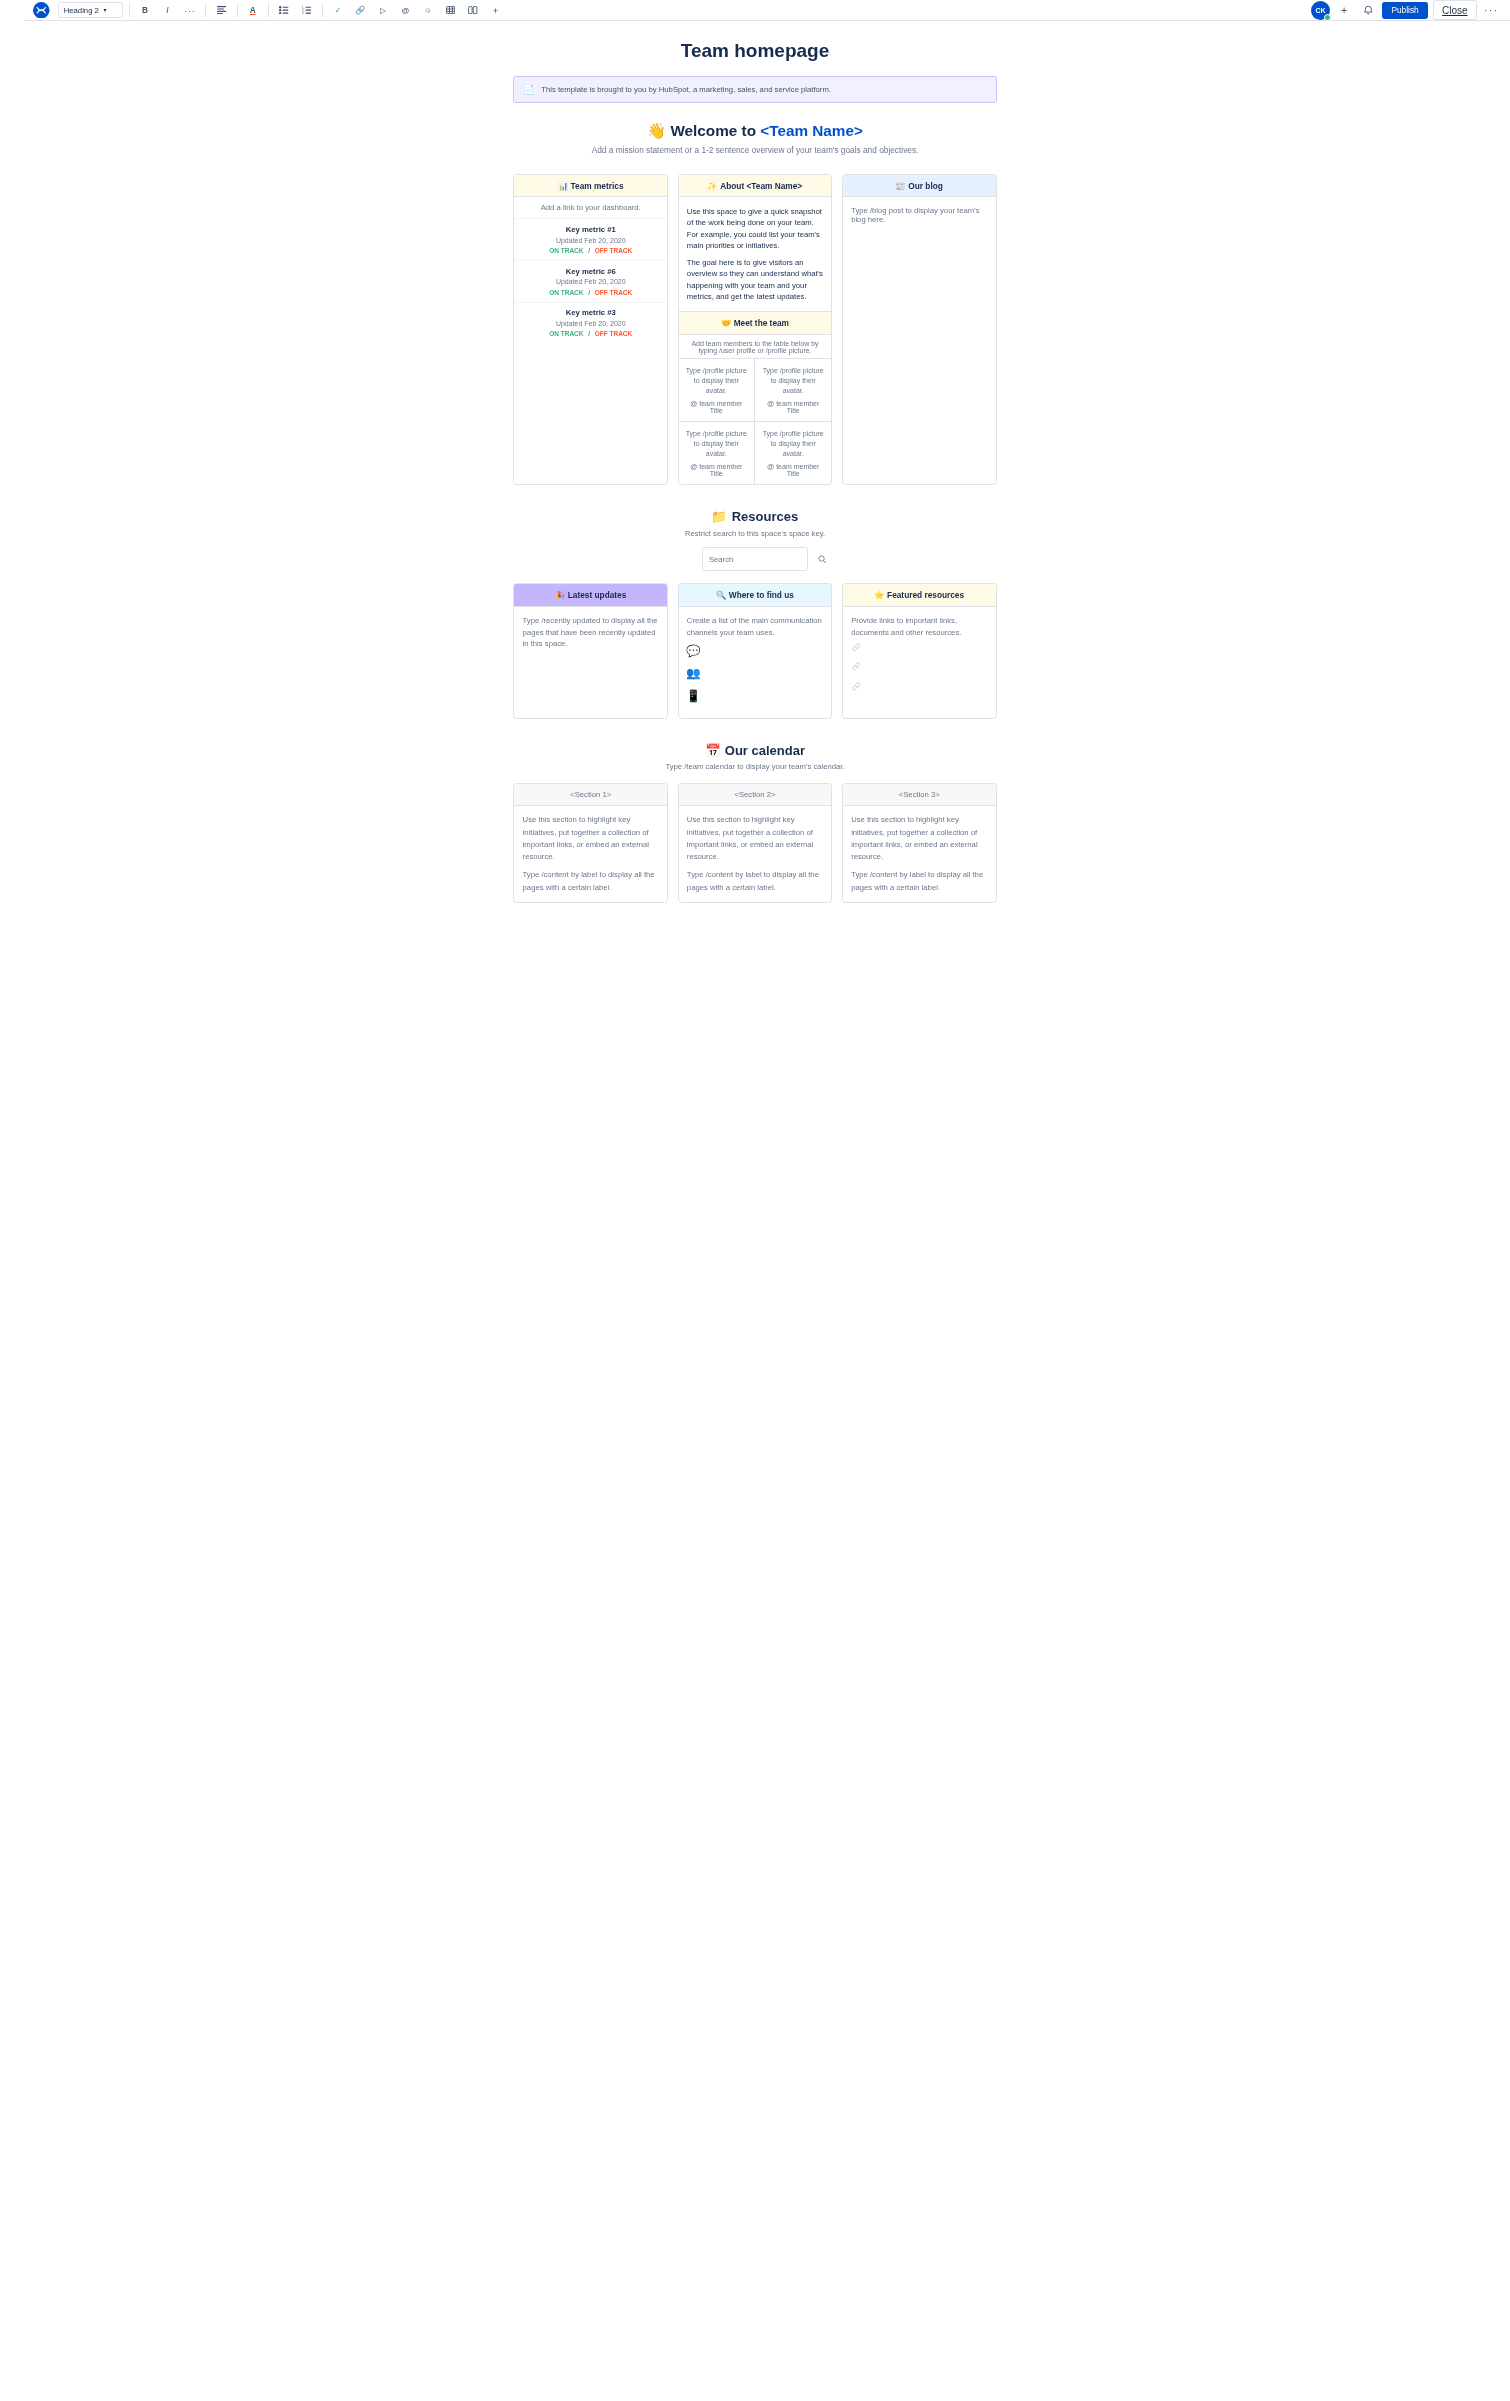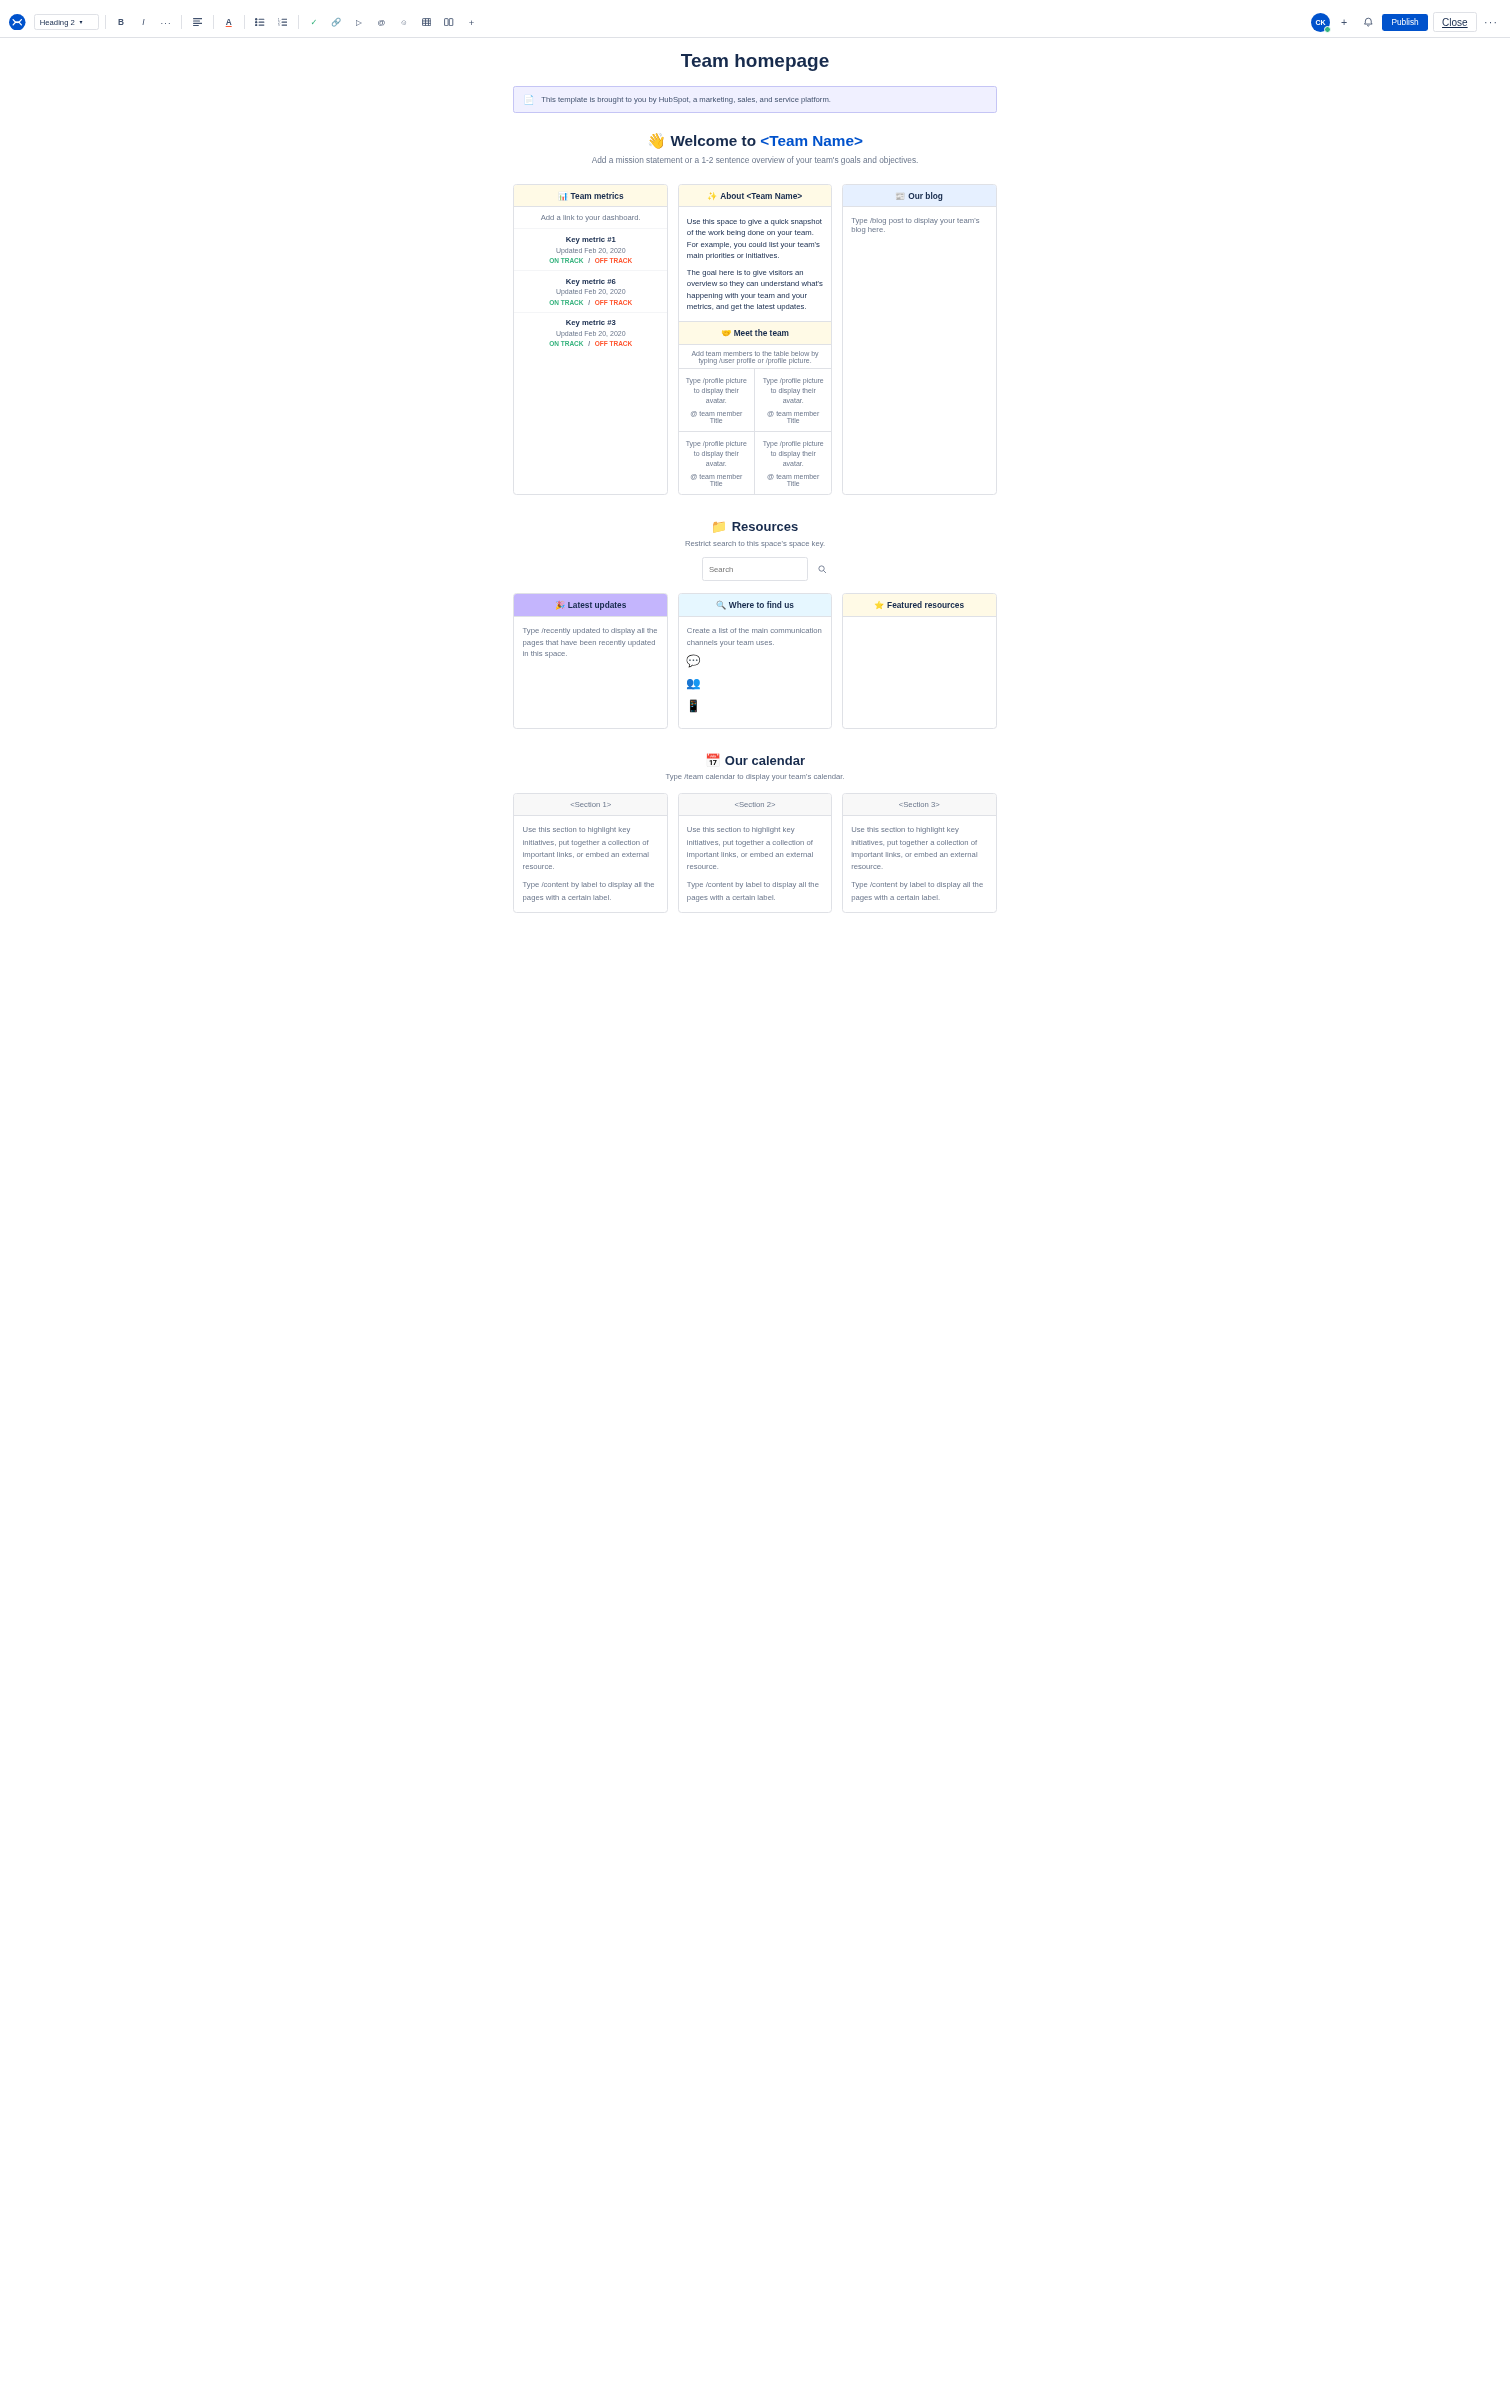--- a/index.html
+++ b/index.html
@@ -8,9 +8,9 @@
     
     .toolbar {
       display: flex; align-items: center; gap: 3.5px;
-      padding: 0 9.4px; height: 31px;
+      padding: 0 9.4px; height: 21px;
       border-bottom: 0.6px solid #dfe1e6;
-      position: sticky; top: 7px; background: #fff; z-index: 100;
+      position: sticky; top: 0; background: #fff; z-index: 100; margin-left: 24px;
     }
     .toolbar-logo { width: 16.5px; height: 16.5px; margin-right: 4.7px; }
     .toolbar-logo svg { width: 16.5px; height: 16.5px; }

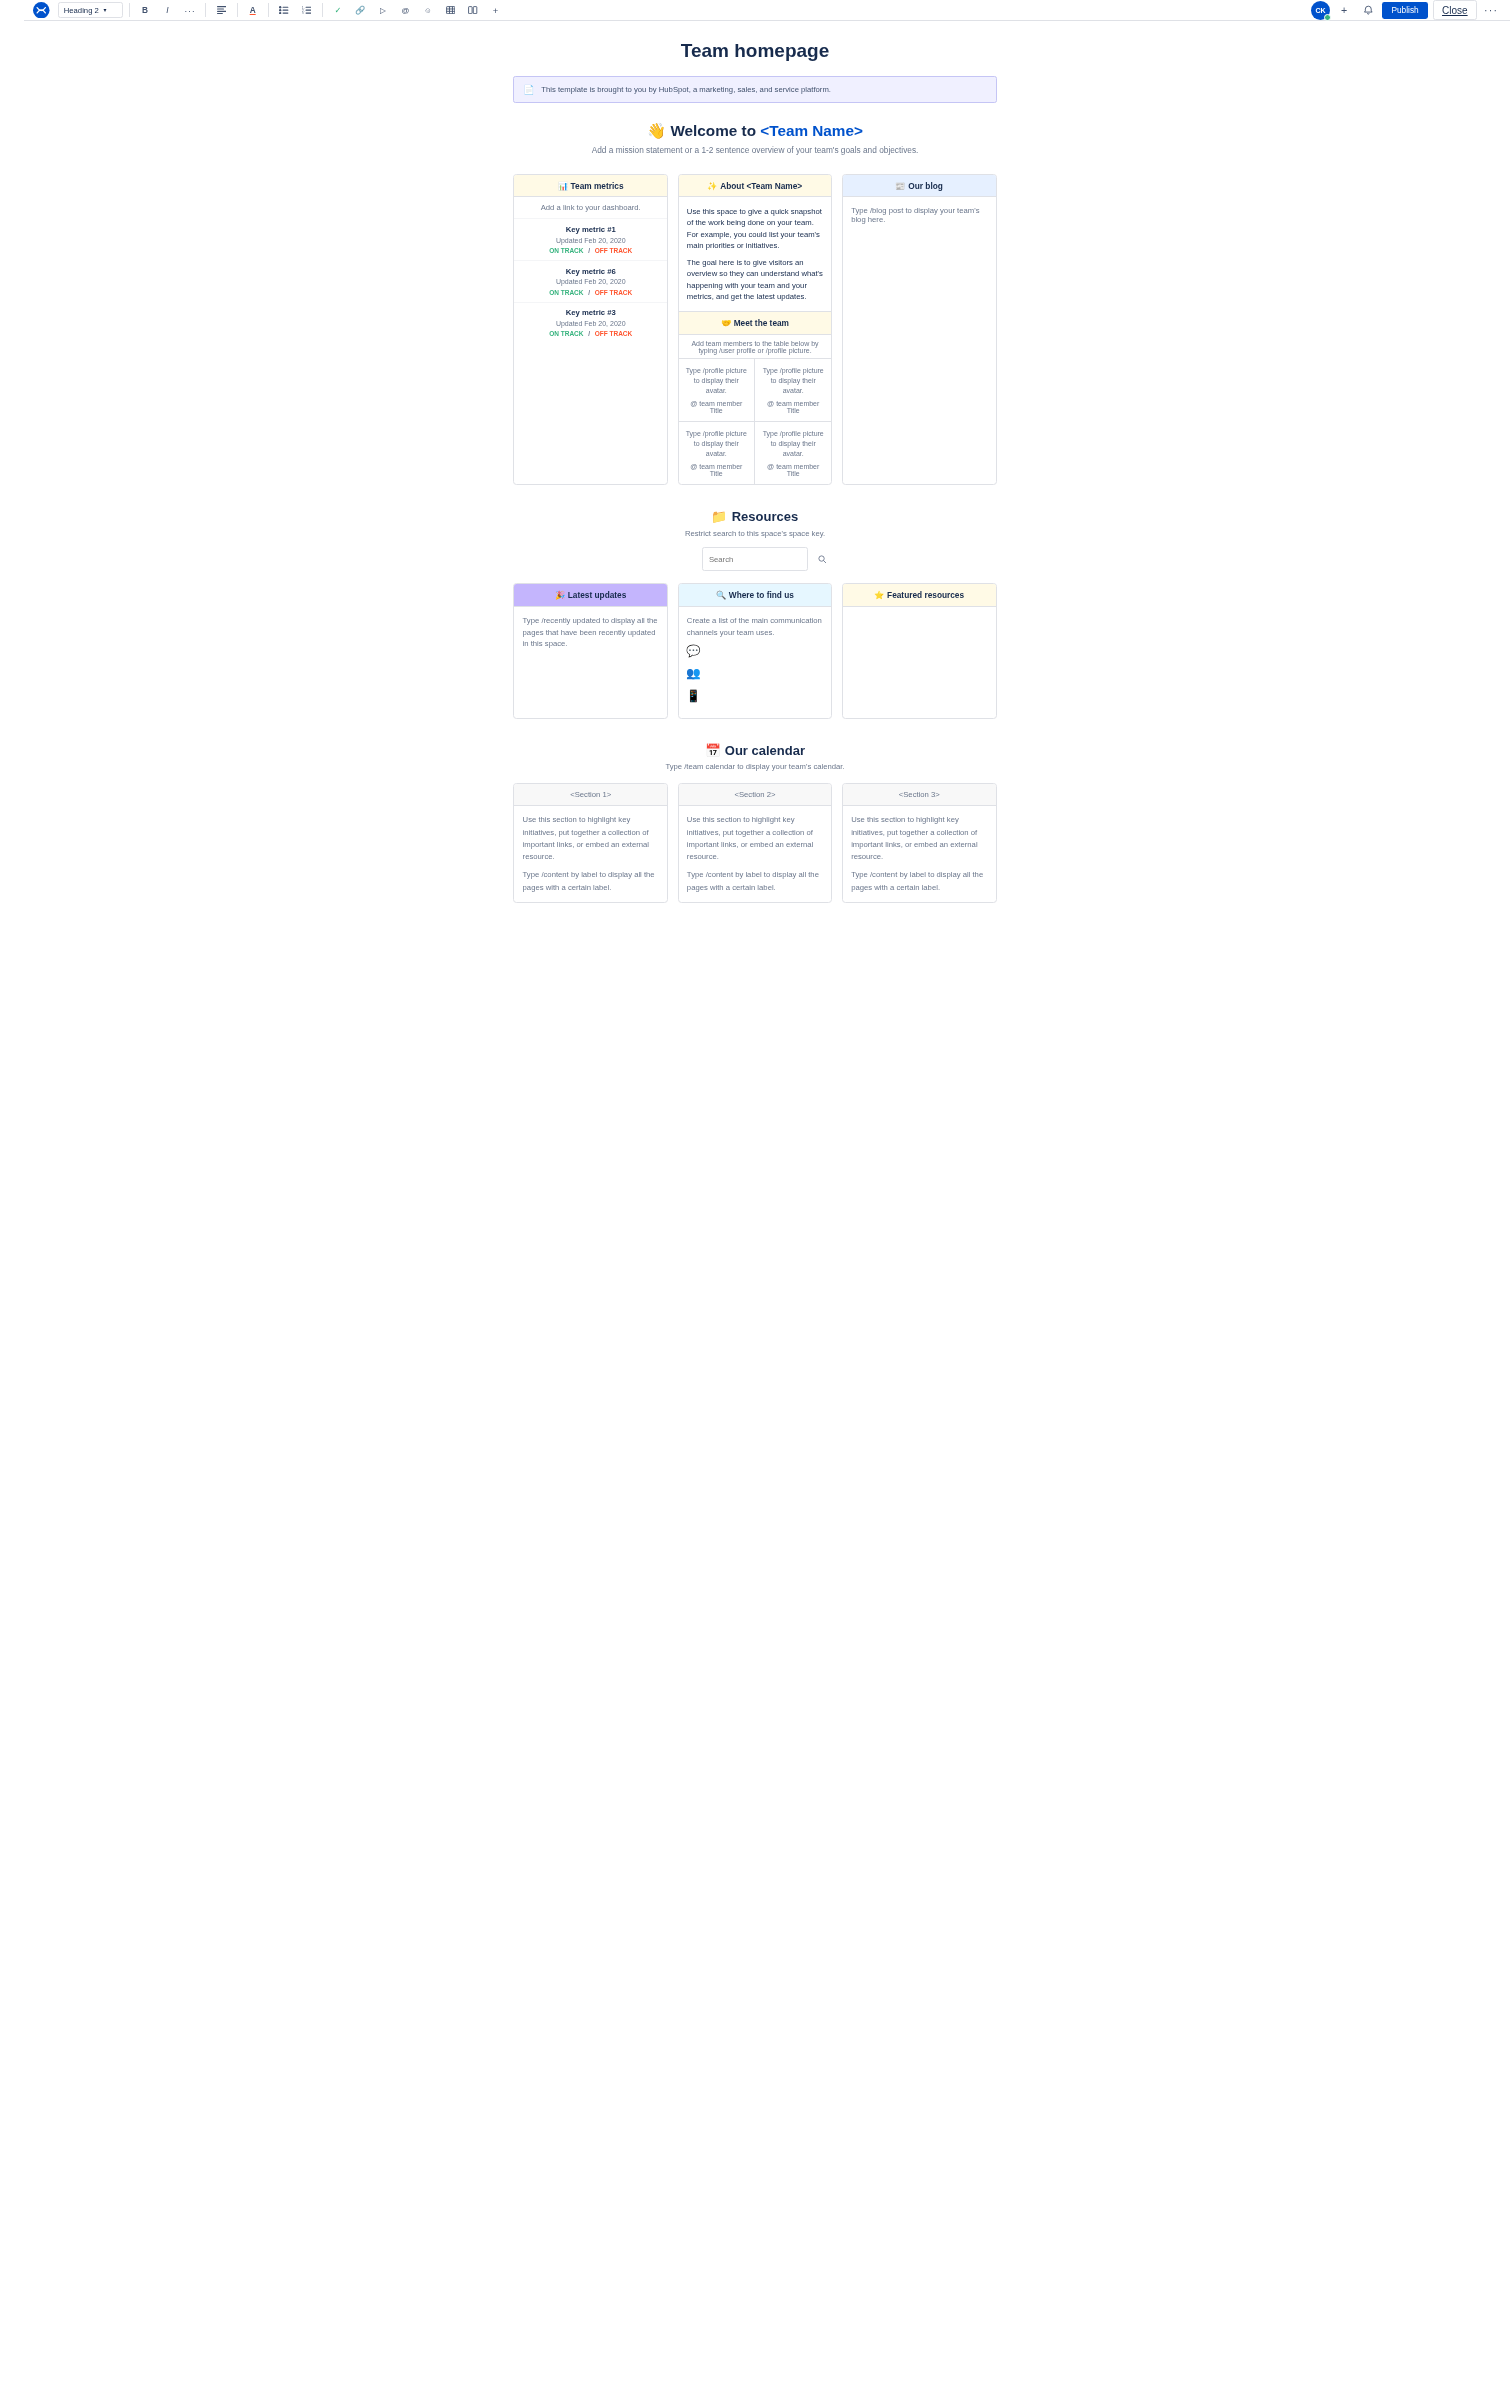--- a/index.html
+++ b/index.html
@@ -403,6 +403,27 @@
           <span>⭐</span>
           <span>Featured resources</span>
         </div>
+        <div class="rc-body">
+          <span>Provide links to important links, documents and other resources.</span>
+          <span class="link-icon">
+            <svg width="10.6" height="10.6" viewBox="0 0 18 18" fill="none">
+                <path d="M8 10a3 3 0 004.24 0l2-2a3 3 0 00-4.24-4.24l-1 1" stroke="#c1c7d0" stroke-width="1.5" stroke-linecap="round"></path>
+                <path d="M10 8a3 3 0 00-4.24 0l-2 2a3 3 0 004.24 4.24l1-1" stroke="#c1c7d0" stroke-width="1.5" stroke-linecap="round"></path>
+              </svg>
+          </span>
+          <span class="link-icon">
+            <svg width="10.6" height="10.6" viewBox="0 0 18 18" fill="none">
+                <path d="M8 10a3 3 0 004.24 0l2-2a3 3 0 00-4.24-4.24l-1 1" stroke="#c1c7d0" stroke-width="1.5" stroke-linecap="round"></path>
+                <path d="M10 8a3 3 0 00-4.24 0l-2 2a3 3 0 004.24 4.24l1-1" stroke="#c1c7d0" stroke-width="1.5" stroke-linecap="round"></path>
+              </svg>
+          </span>
+          <span class="link-icon">
+            <svg width="10.6" height="10.6" viewBox="0 0 18 18" fill="none">
+                <path d="M8 10a3 3 0 004.24 0l2-2a3 3 0 00-4.24-4.24l-1 1" stroke="#c1c7d0" stroke-width="1.5" stroke-linecap="round"></path>
+                <path d="M10 8a3 3 0 00-4.24 0l-2 2a3 3 0 004.24 4.24l1-1" stroke="#c1c7d0" stroke-width="1.5" stroke-linecap="round"></path>
+              </svg>
+          </span>
+        </div>
       </div>
     </div>
   </div>

